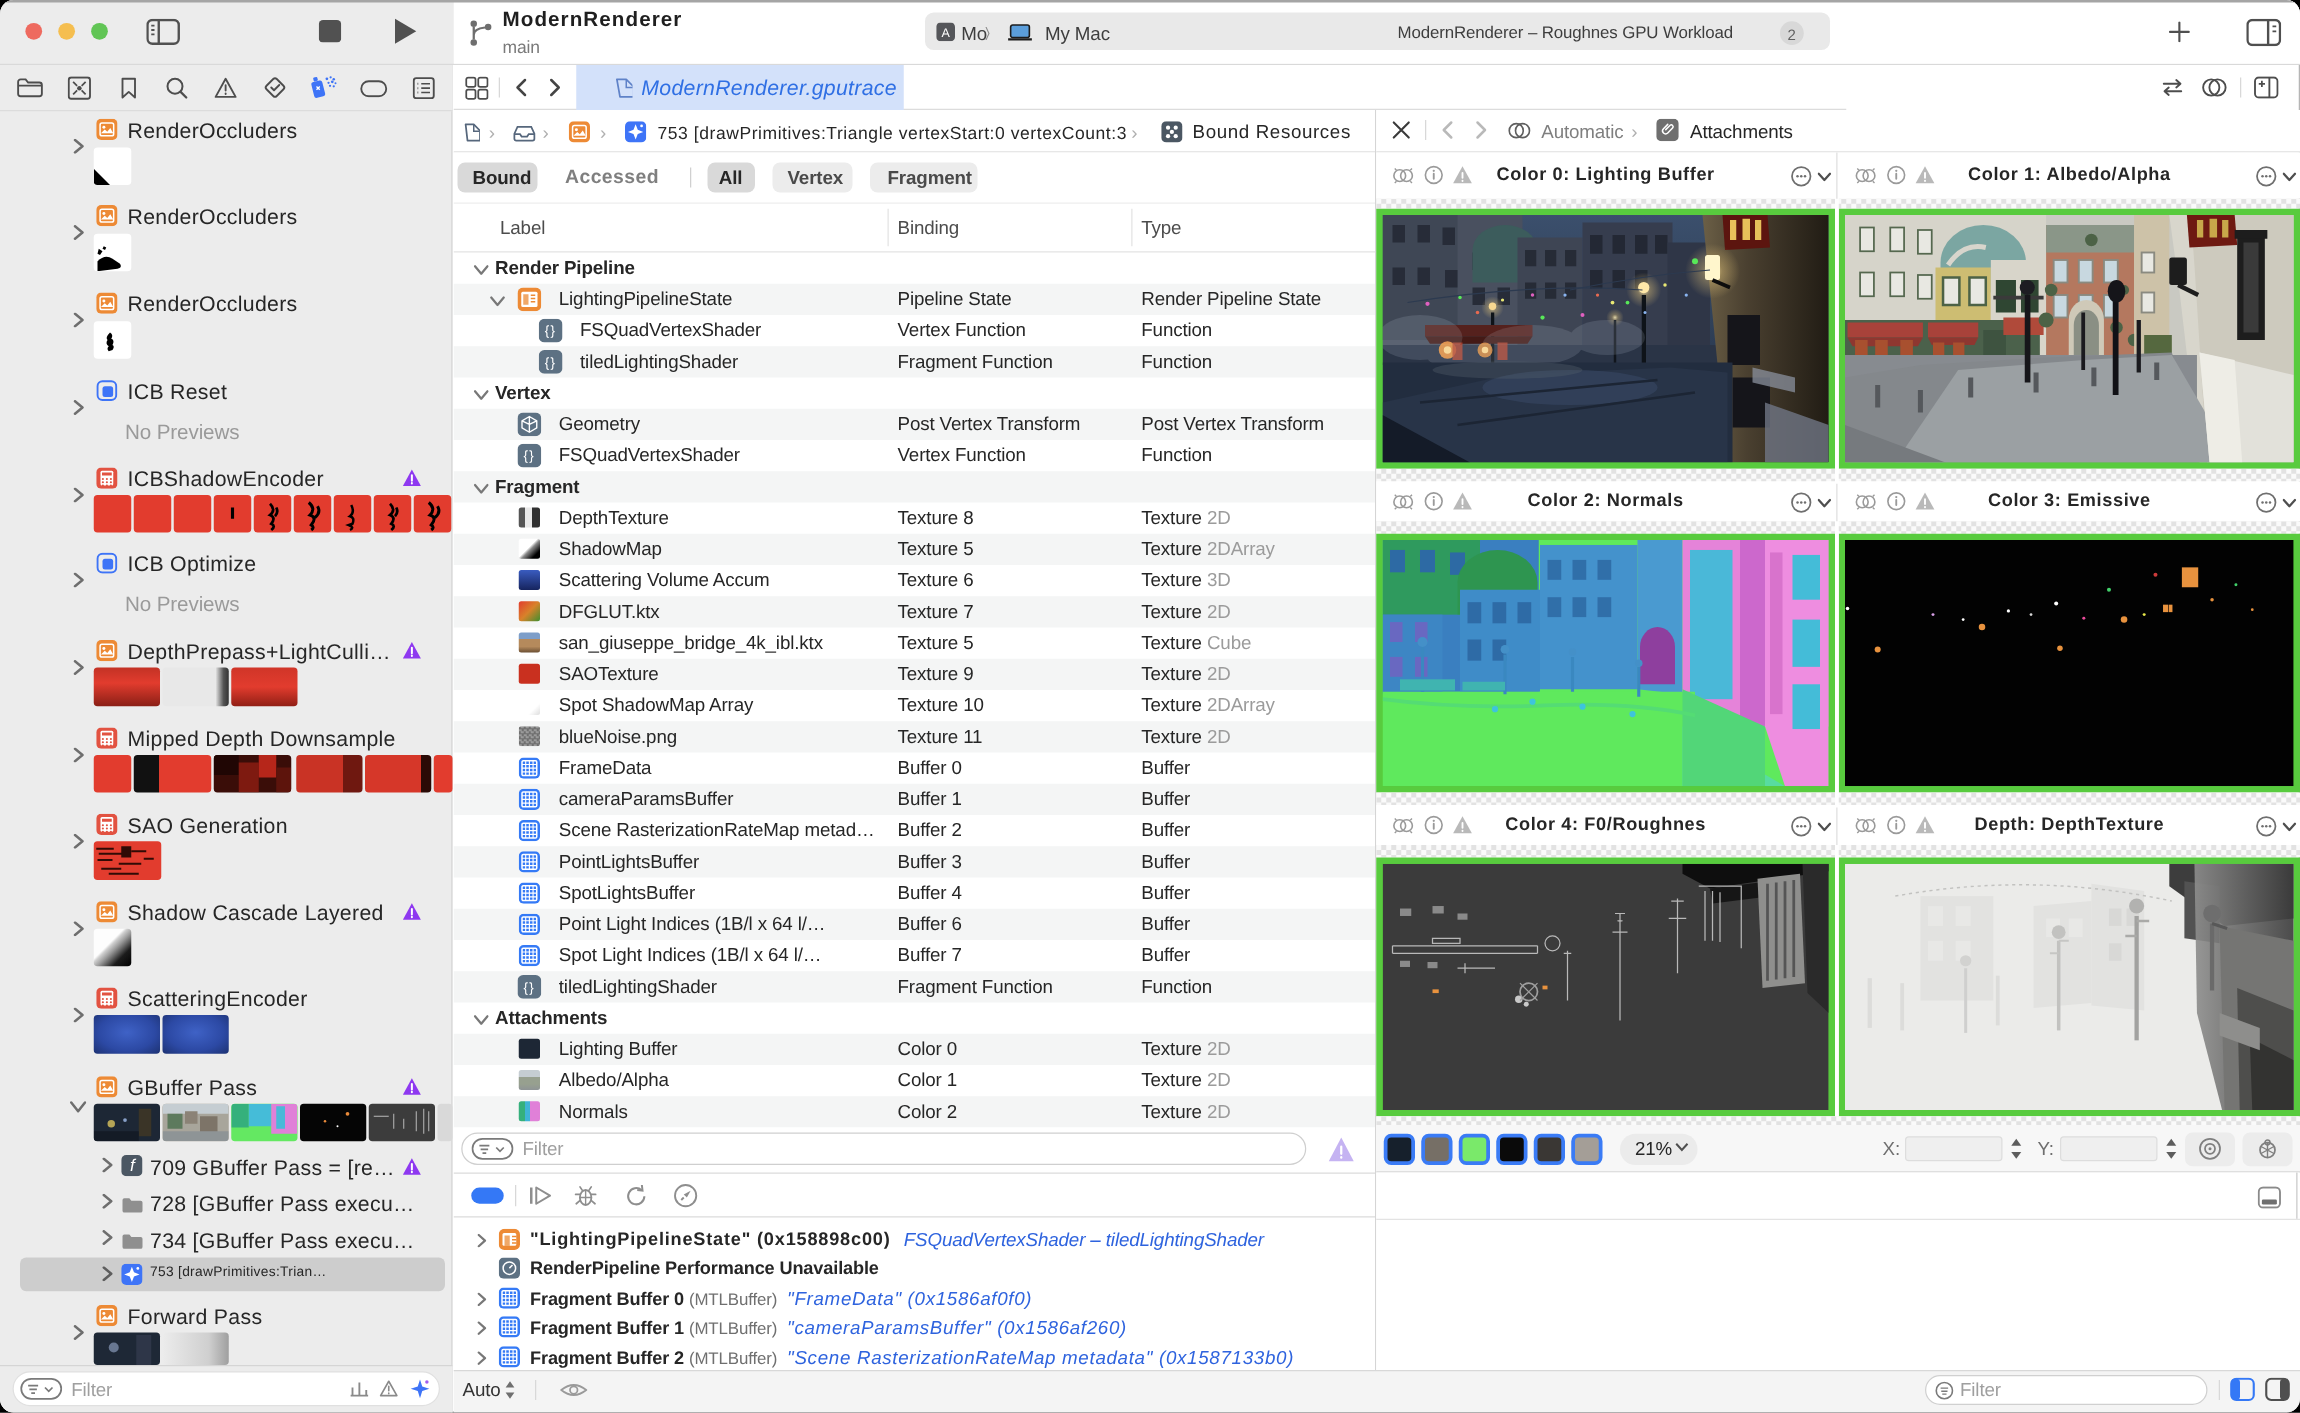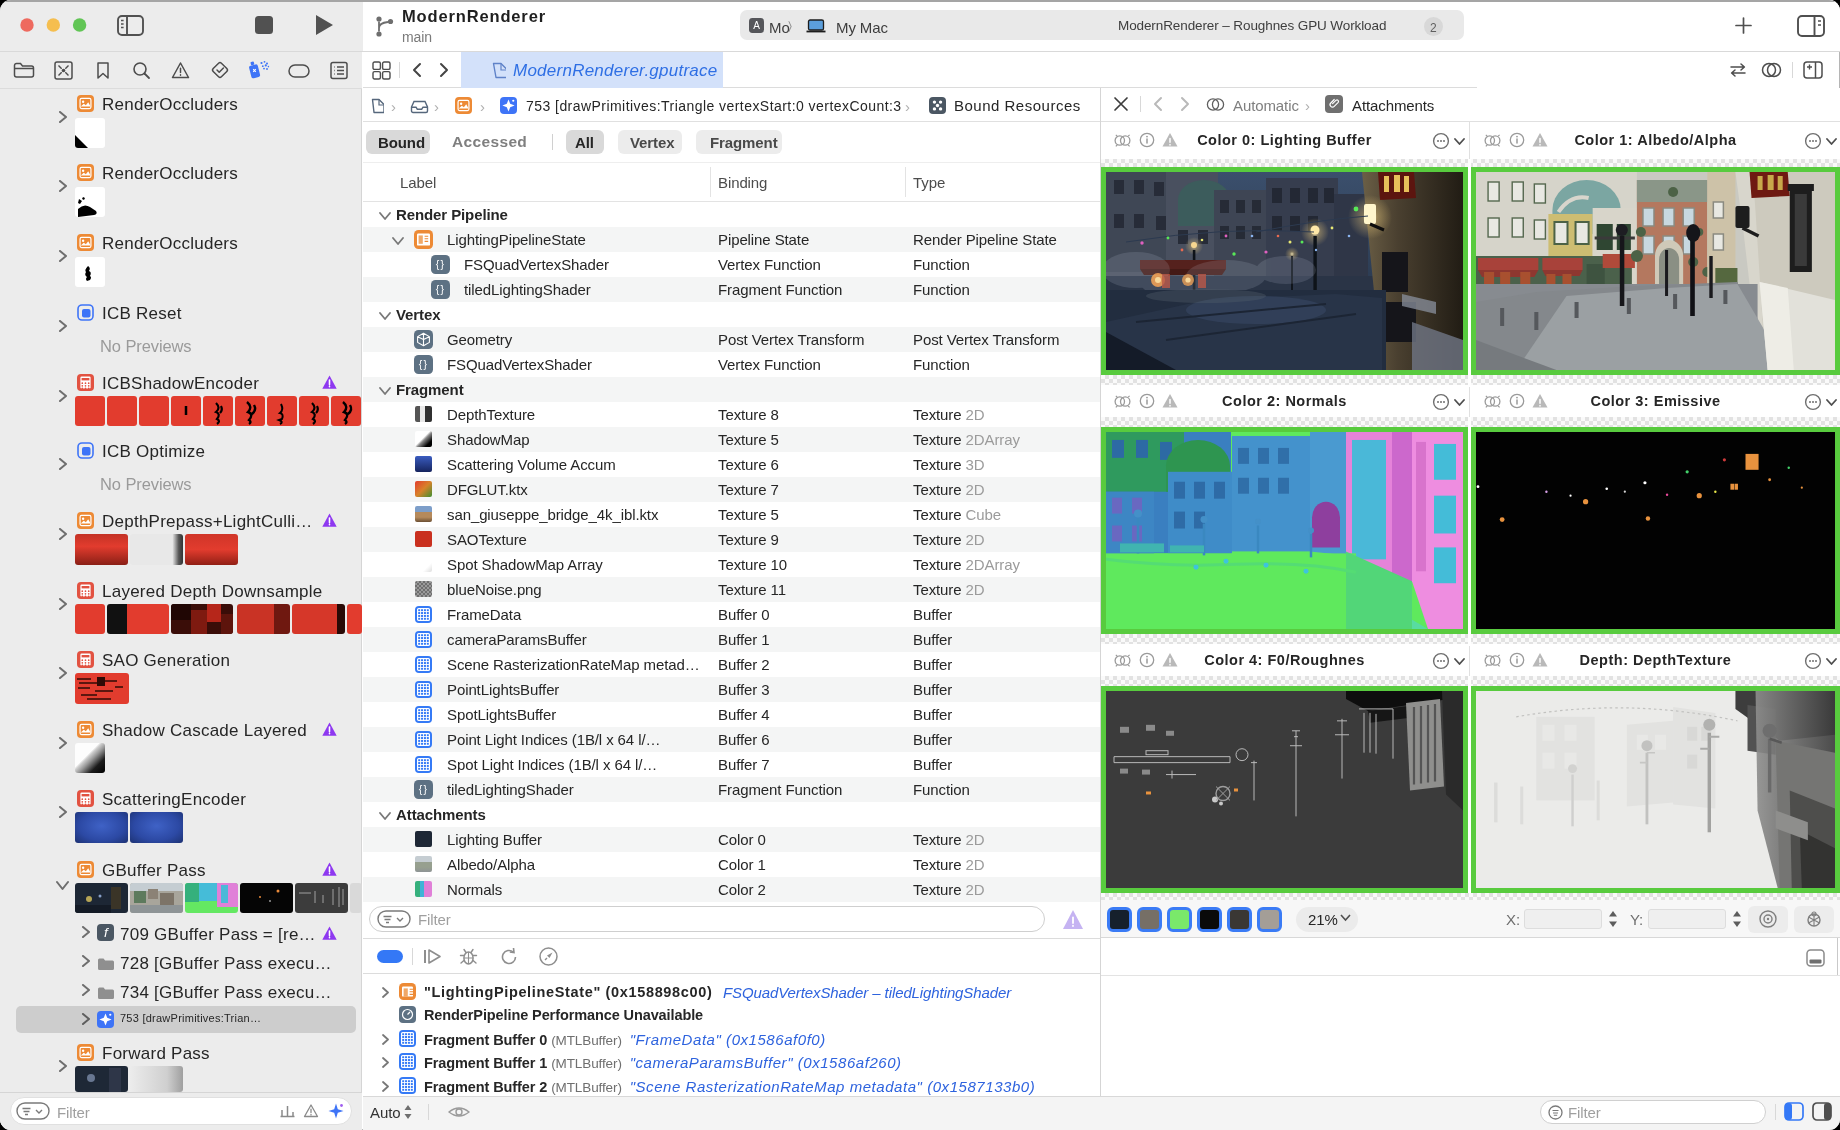--- a/index.html
+++ b/index.html
@@ -258,7 +258,7 @@
       <circle cx="11.7" cy="11.799999999999999" r="0.85" fill="#e25241"></circle>
       <circle cx="11.7" cy="14.399999999999999" r="0.85" fill="#e25241"></circle>
     </svg>
-    <div class="t" style="left:102px;top:582px;font-size:17px;letter-spacing:0.25px">Layered Depth Downsample</div>
+    <div class="t" style="left:102px;top:582px;font-size:17px;letter-spacing:0.25px">Mipped Depth Downsample</div>
     <div class="" style="left:75px;top:604px;width:30px;height:30px;background:#e23c2e;border-radius:3px;overflow:hidden"></div>
     <div class="" style="left:107px;top:604px;width:62px;height:30px;background:linear-gradient(90deg,#111 0 32%,#e23c2e 32%);border-radius:3px;overflow:hidden"></div>
     <div class="" style="left:171px;top:604px;width:62px;height:30px;background:#3a0d08;border-radius:3px;overflow:hidden">

